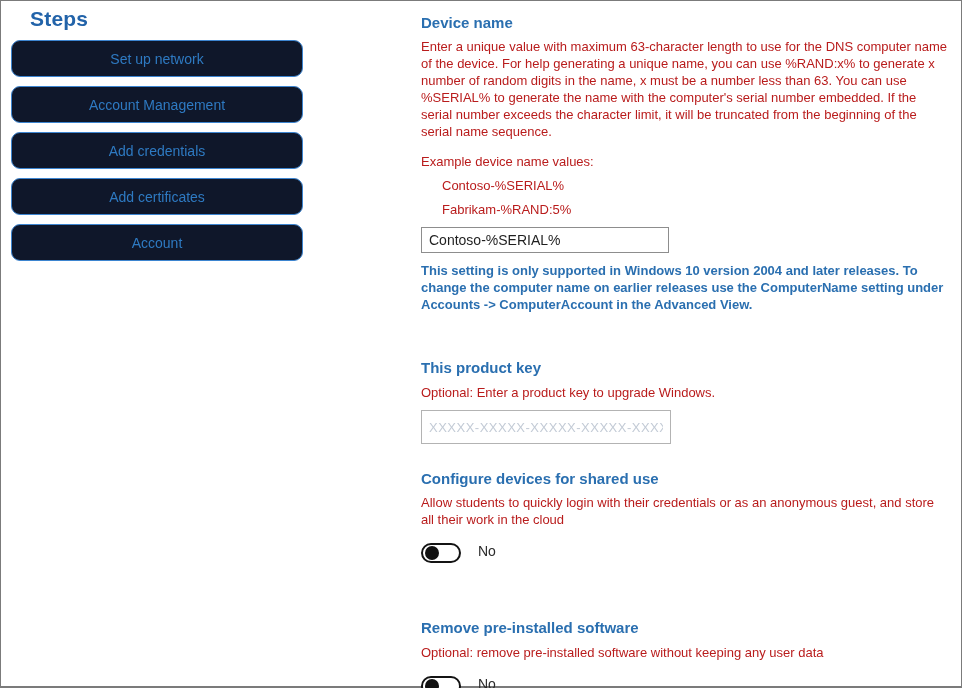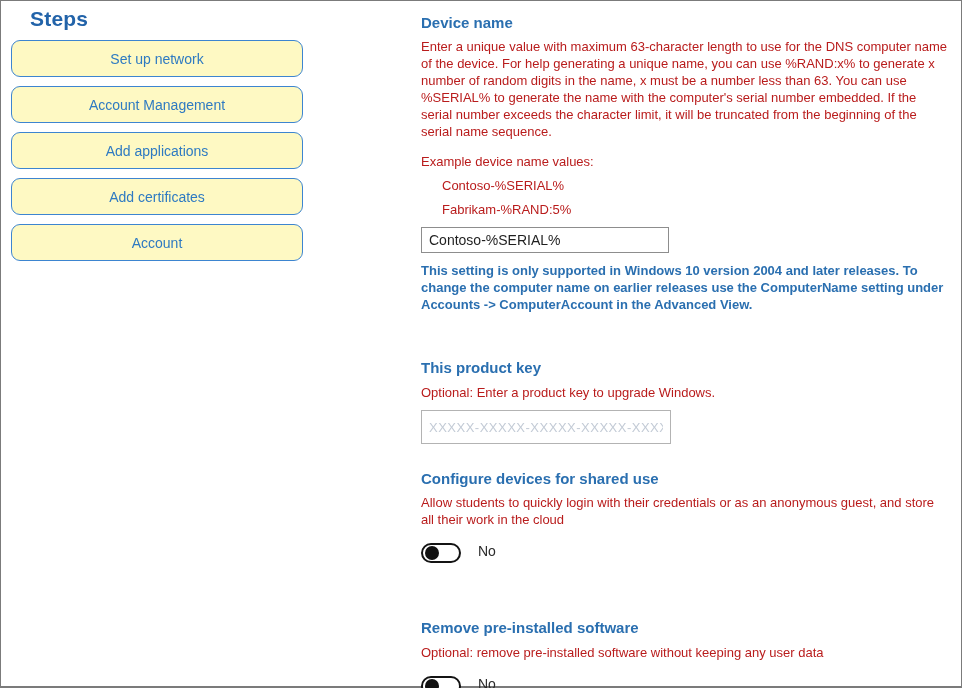--- a/index.html
+++ b/index.html
@@ -30,7 +30,7 @@
     width: 292px; height: 37px; margin-bottom: 9px;
     display: flex; align-items: center; justify-content: center;
     border: 1px solid #3d85d0; border-radius: 9px;
-    background: #fef9c3; color: #2e7ac2;
+    background: #0f172a; color: #2e7ac2;
     font-family: inherit; font-size: 14px; cursor: pointer;
   }
   .step-btn.active {

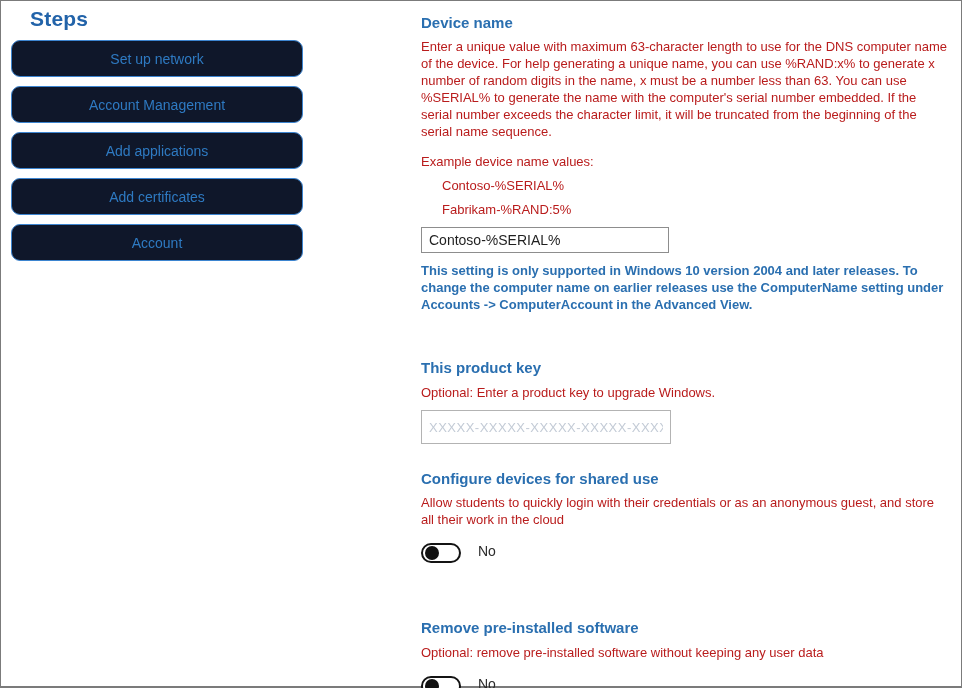--- a/index.html
+++ b/index.html
@@ -103,7 +103,7 @@
     <div class="step-list">
       <button class="step-btn">Set up network</button>
       <button class="step-btn">Account Management</button>
-      <button class="step-btn">Add applications</button>
+      <button class="step-btn">Add credentials</button>
       <button class="step-btn">Add certificates</button>
       <button class="step-btn">Account</button>
     </div>

